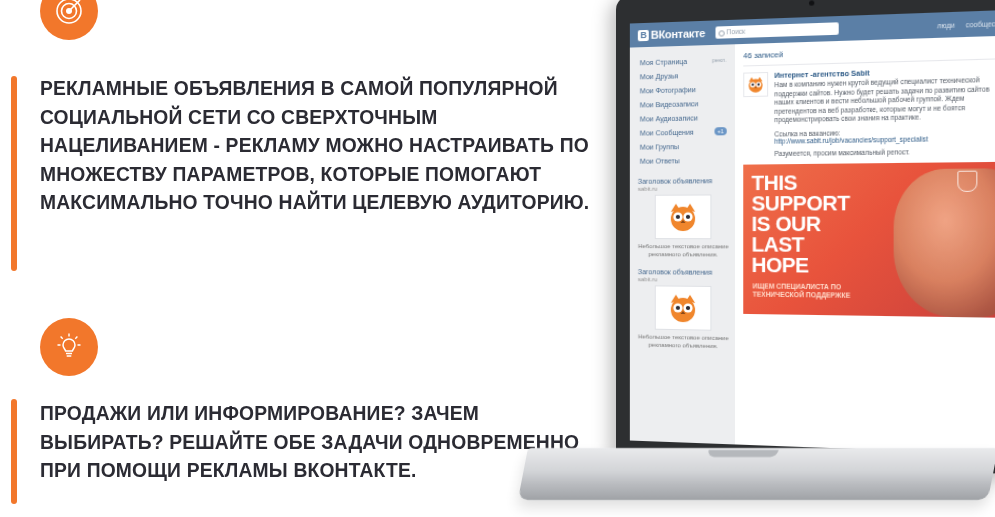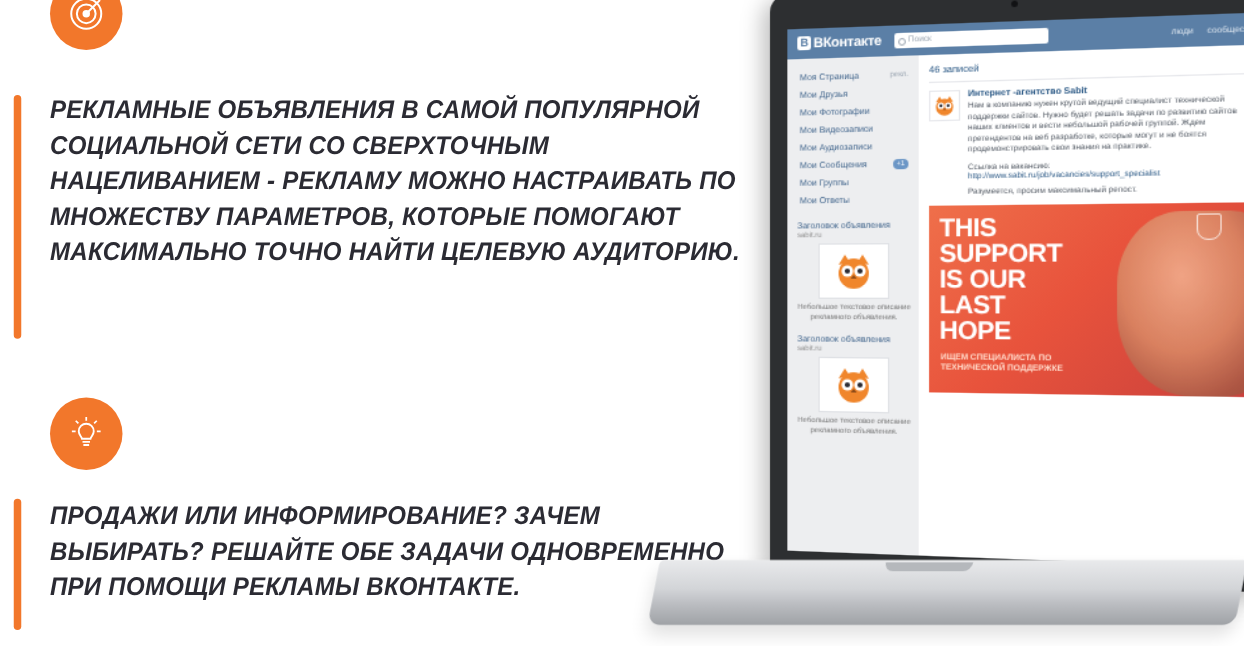--- a/index.html
+++ b/index.html
@@ -30,7 +30,6 @@
     top: 0;
     width: 620px;
     height: 479px;
-    font-style: italic;
   }
 
   .badge-icon {

